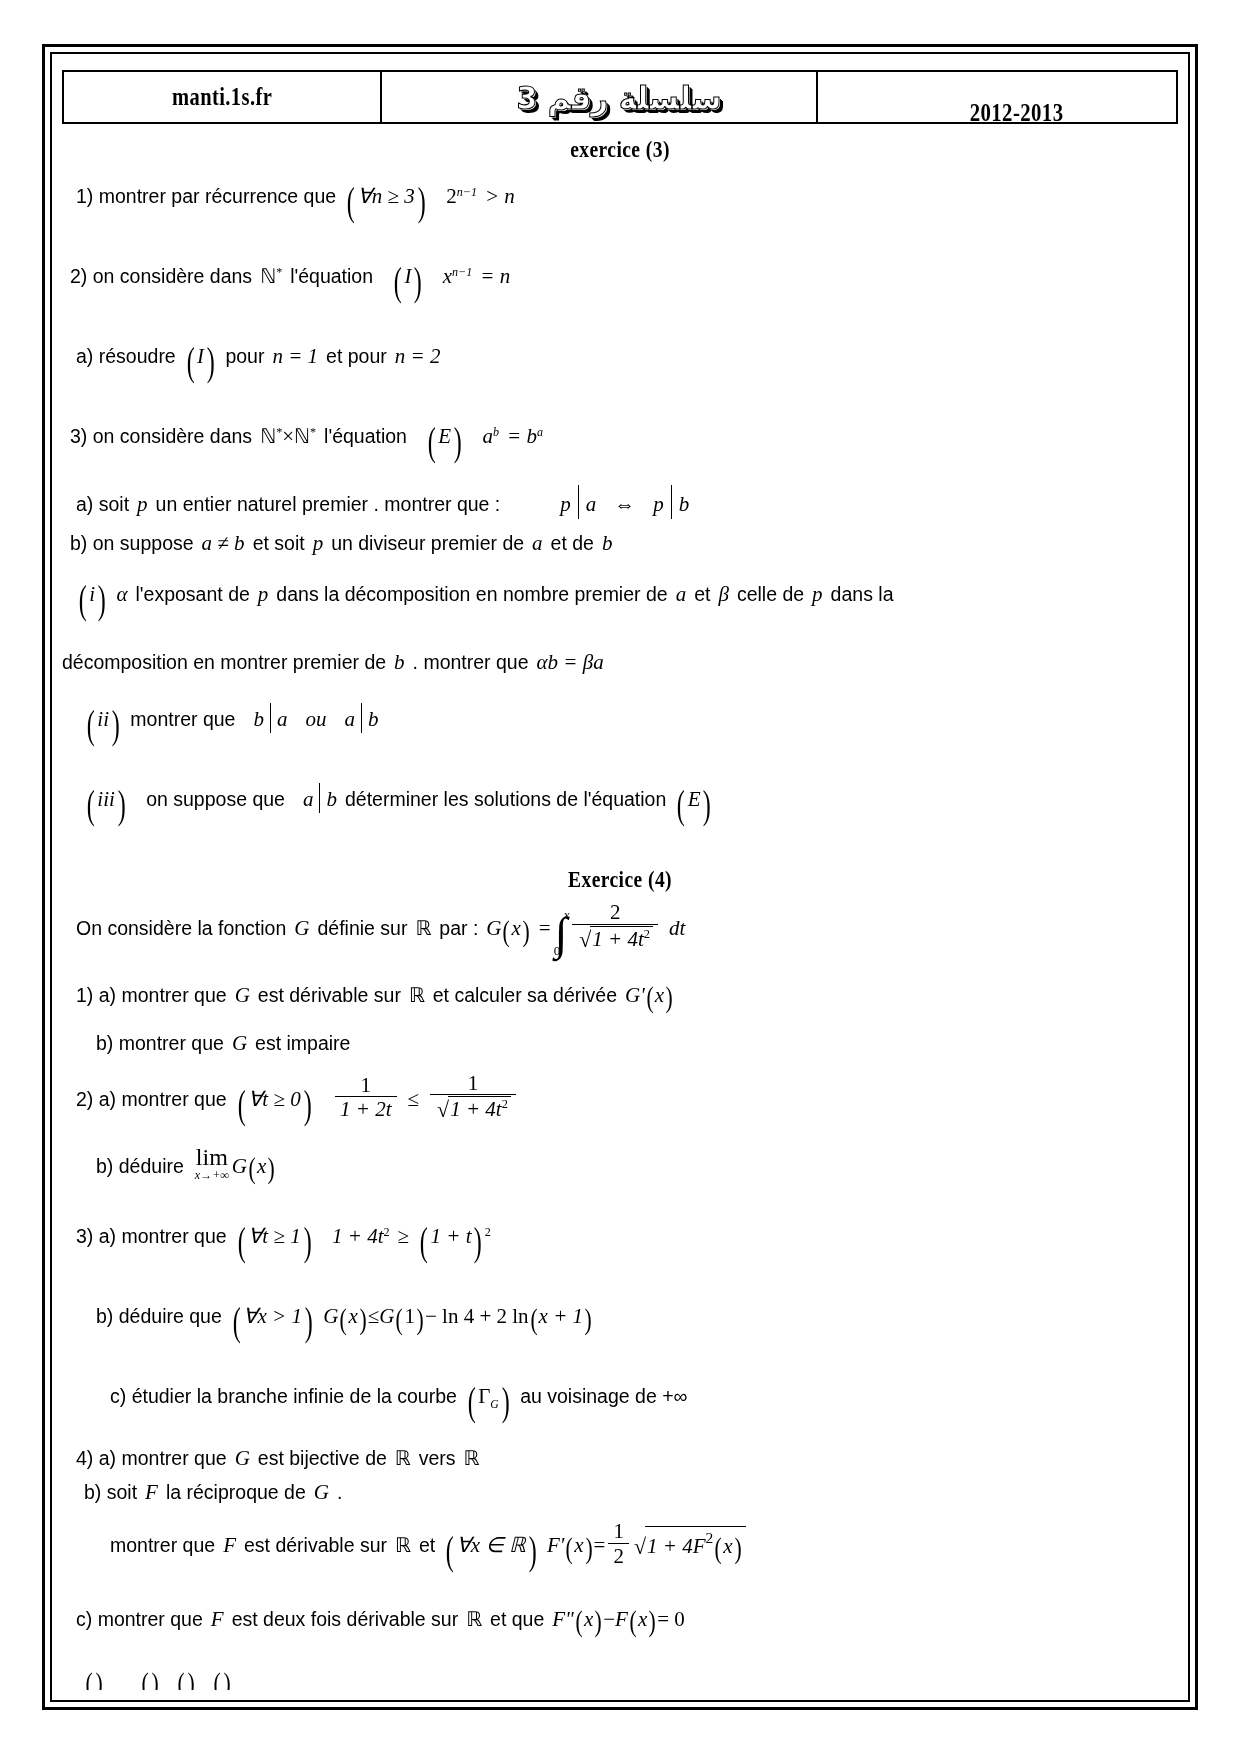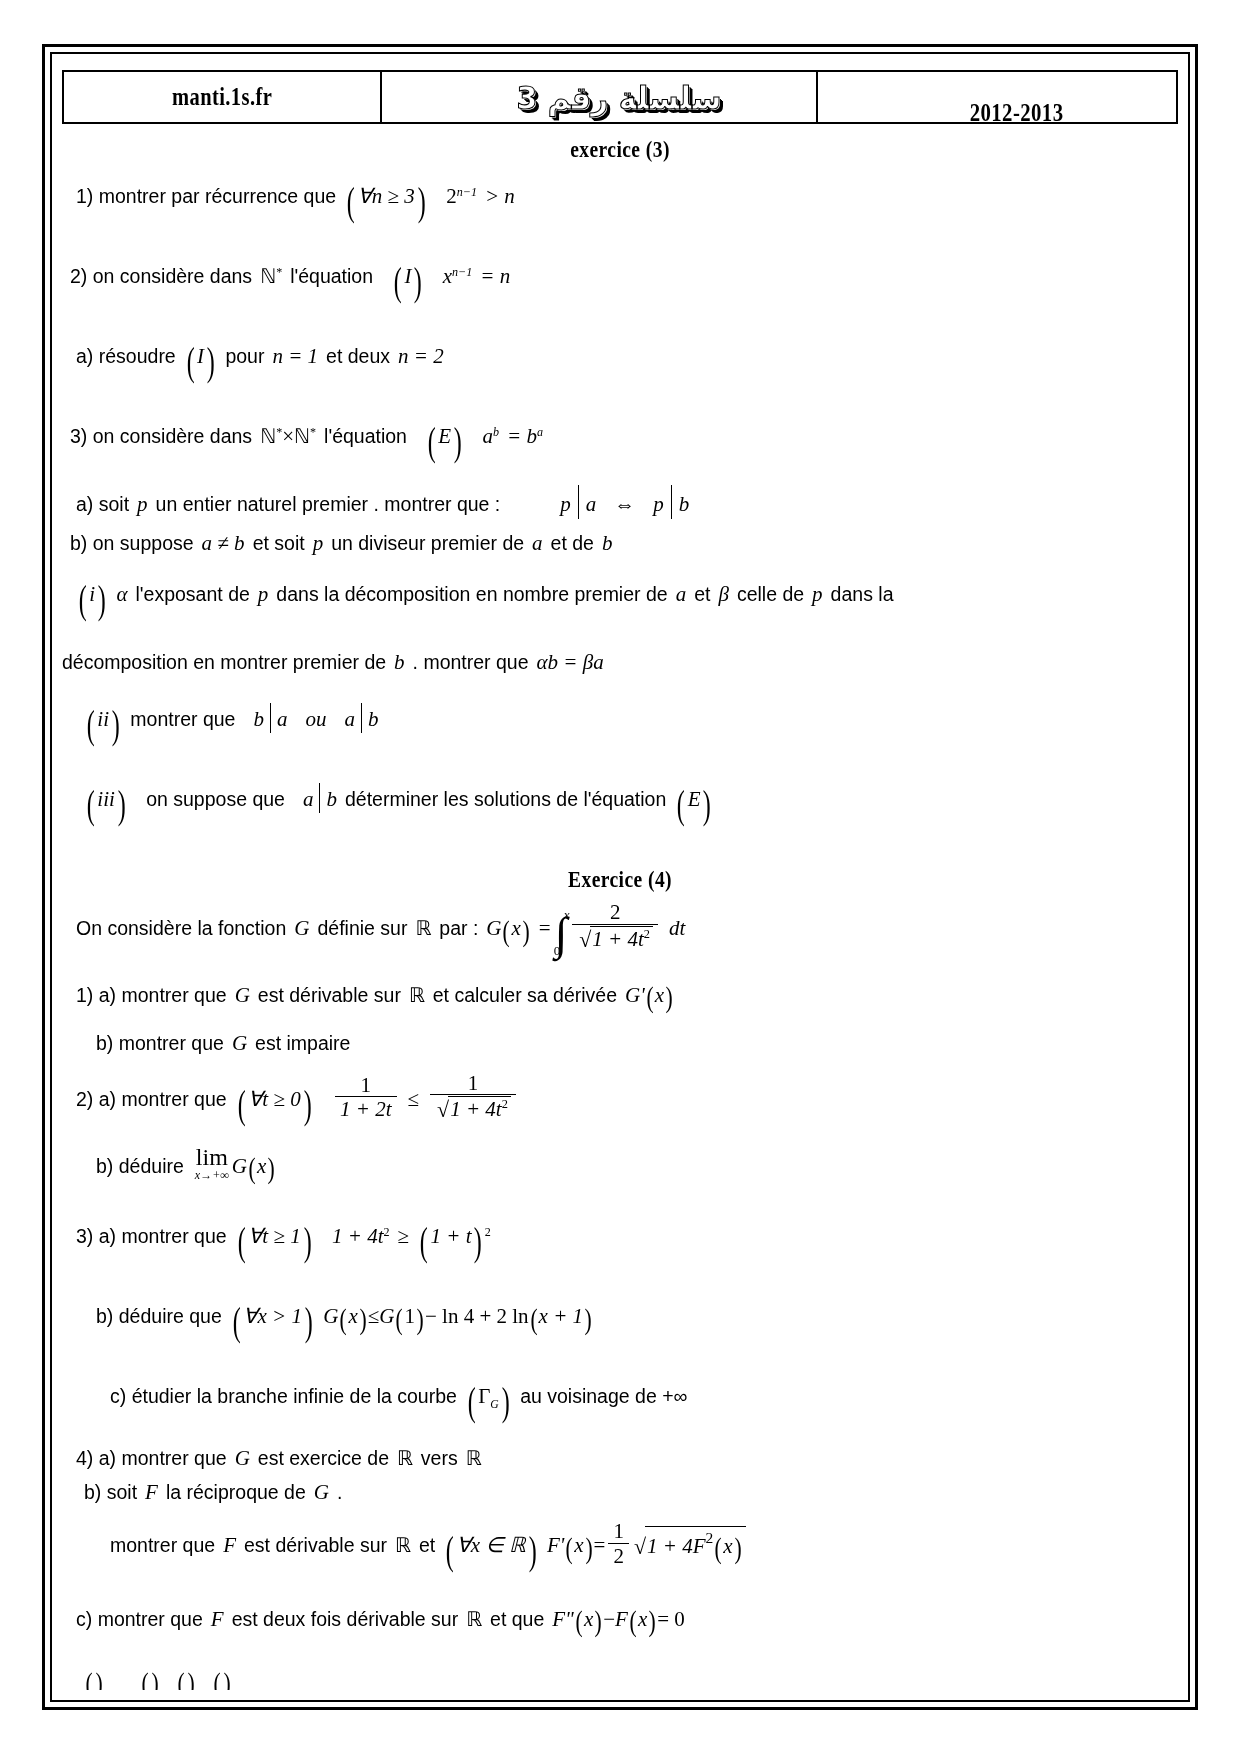--- a/index.html
+++ b/index.html
@@ -247,7 +247,7 @@
       </div>
 
       <div class="line ind1 tall">
-        <span>a)   résoudre</span><span class="sp"></span><span class="parenbig">(</span><span class="mi">I</span><span class="parenbig">)</span><span class="sp"></span><span>pour</span><span class="sp"></span><span class="mi">n = 1</span><span class="sp"></span><span>et deux</span><span class="sp"></span><span class="mi">n = 2</span>
+        <span>a)   résoudre</span><span class="sp"></span><span class="parenbig">(</span><span class="mi">I</span><span class="parenbig">)</span><span class="sp"></span><span>pour</span><span class="sp"></span><span class="mi">n = 1</span><span class="sp"></span><span>et pour</span><span class="sp"></span><span class="mi">n = 2</span>
       </div>
 
 

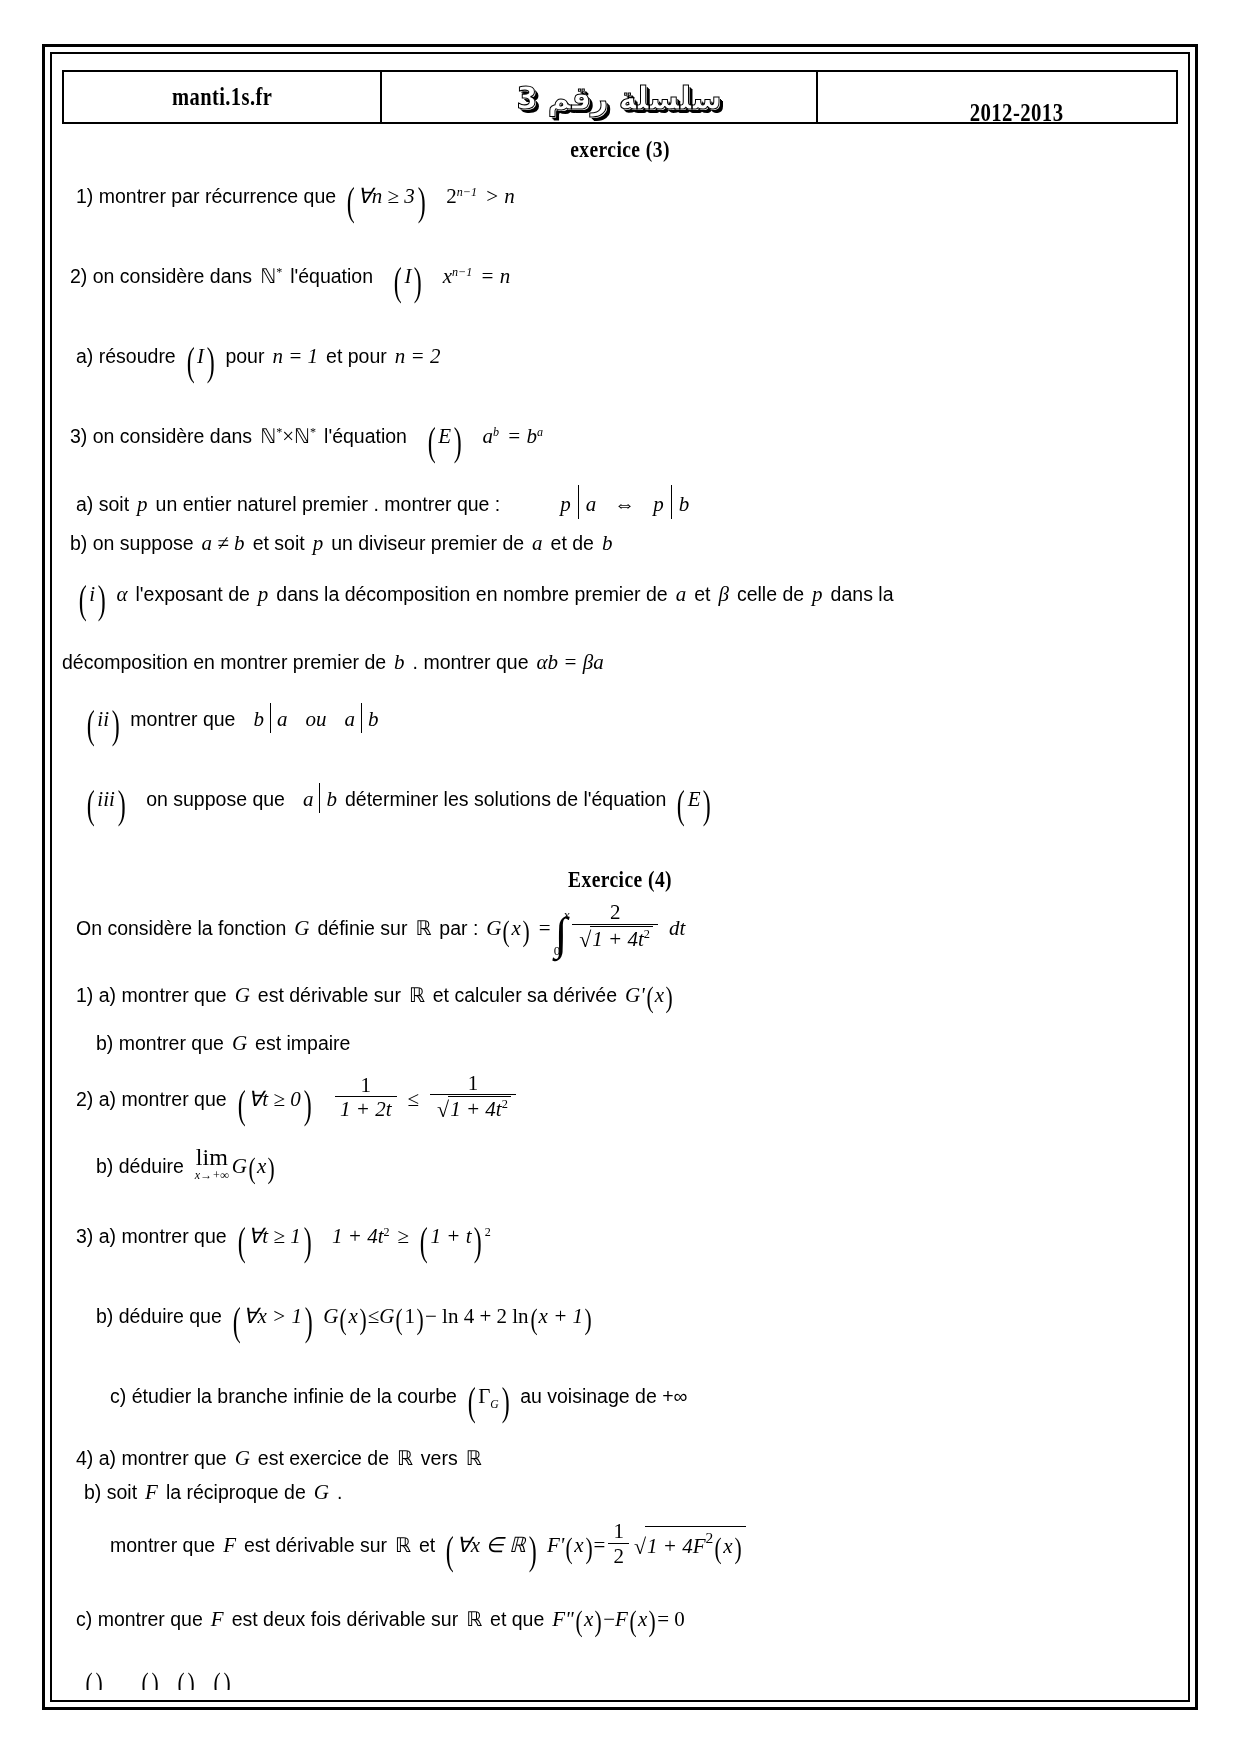--- a/index.html
+++ b/index.html
@@ -314,7 +314,7 @@
       </div>
 
       <div class="line ind1">
-        <span>4) a)  montrer que</span><span class="sp"></span><span class="mi">G</span><span class="sp"></span><span>est exercice de</span><span class="sp"></span><span class="bb">ℝ</span><span class="sp"></span><span>vers</span><span class="sp"></span><span class="bb">ℝ</span>
+        <span>4) a)  montrer que</span><span class="sp"></span><span class="mi">G</span><span class="sp"></span><span>est bijective de</span><span class="sp"></span><span class="bb">ℝ</span><span class="sp"></span><span>vers</span><span class="sp"></span><span class="bb">ℝ</span>
       </div>
 
       <div class="line ind2">

